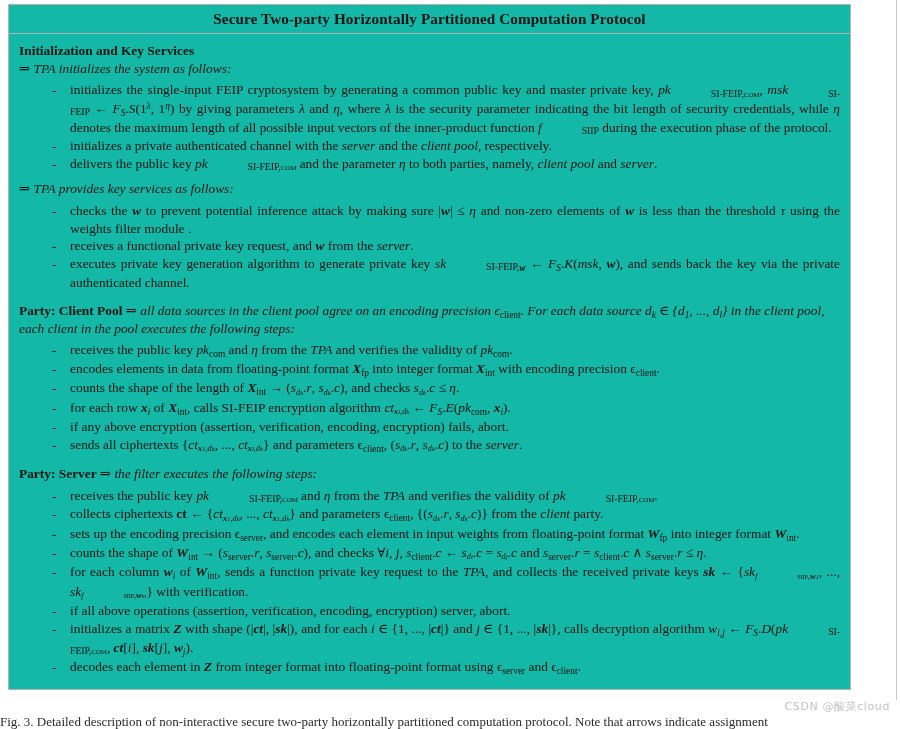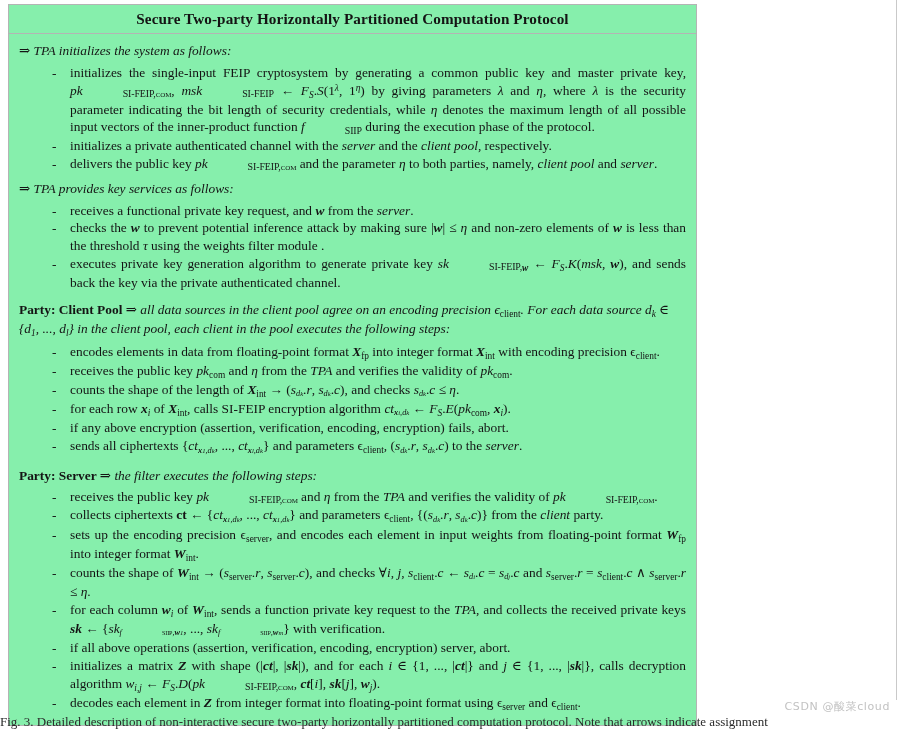--- a/index.html
+++ b/index.html
@@ -38,9 +38,9 @@
     position: absolute;
     left: 8px;
     top: 4px;
-    width: 689px;
+    width: 843px;
     border: 1px solid #b4b4b4;
-    background: #86efac;
+    background: #14b8a6;
   }
 
   .figure-title {

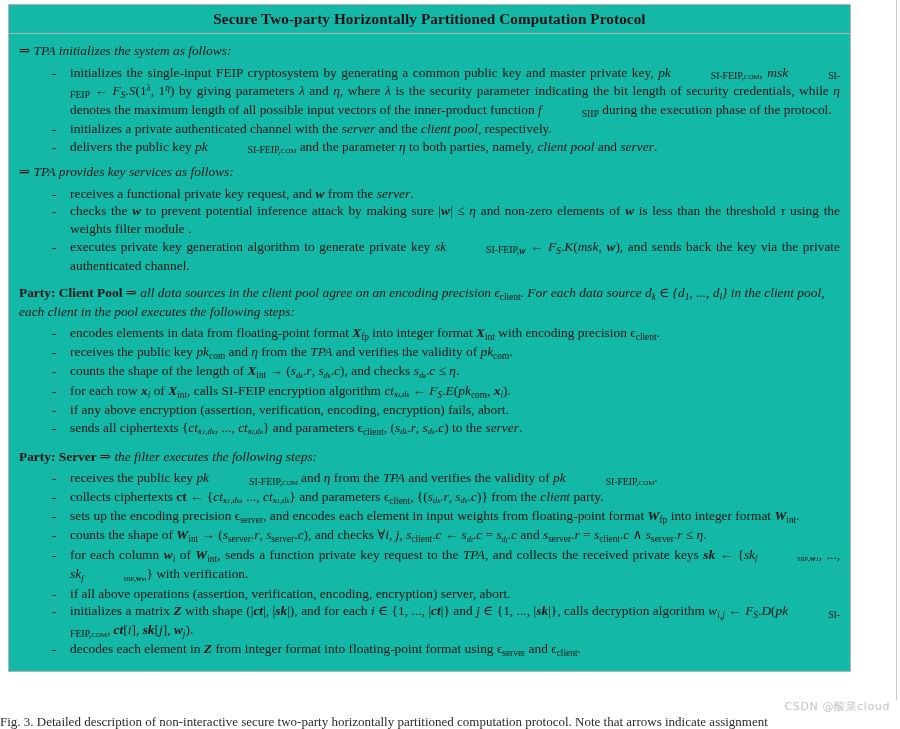--- a/index.html
+++ b/index.html
@@ -170,6 +170,7 @@
 
     <div class="figure-body">
 
+      <div class="sec-head"><span class="lead">Initialization and Key Services</span></div>
 
       <div class="arrow-line"><span>⇒ TPA initializes the system as follows:</span></div>
 

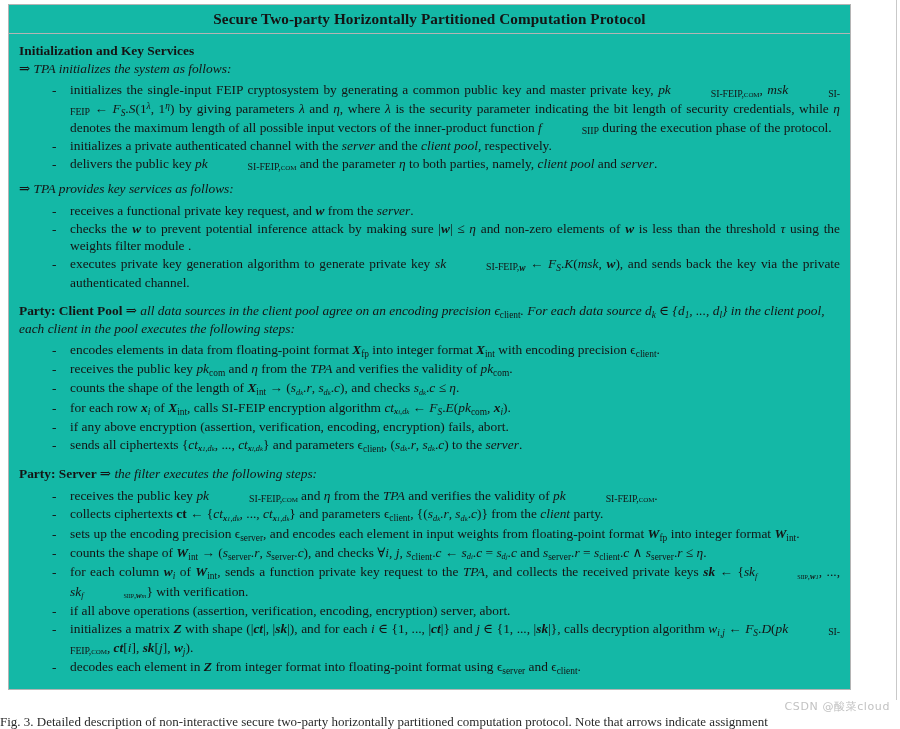--- a/index.html
+++ b/index.html
@@ -185,8 +185,8 @@
       <div class="arrow-line"><span>⇒ TPA provides key services as follows:</span></div>
 
       <ul class="steps justify">
+        <li>checks the <span class="bi">w</span> to prevent potential inference attack by making sure |<span class="bi">w</span>| ≤ <span class="it">η</span> and non-zero elements of <span class="bi">w</span> is less than the threshold <span class="it">τ</span> using the weights filter module .</li>
         <li>receives a functional private key request, and <span class="bi">w</span> from the <span class="it">server</span>.</li>
-        <li>checks the <span class="bi">w</span> to prevent potential inference attack by making sure |<span class="bi">w</span>| ≤ <span class="it">η</span> and non-zero elements of <span class="bi">w</span> is less than the threshold <span class="it">τ</span> using the weights filter module .</li>
         <li>executes private key generation algorithm to generate private key <span class="it">sk</span><span class="sc">SI-FEIP,</span><span class="sub bi">w</span> ← <span class="mathcal">F</span><span class="sub it">S</span>.<span class="it">K</span>(<span class="it">msk</span>, <span class="bi">w</span>), and sends back the key via the private authenticated channel.</li>
       </ul>
 

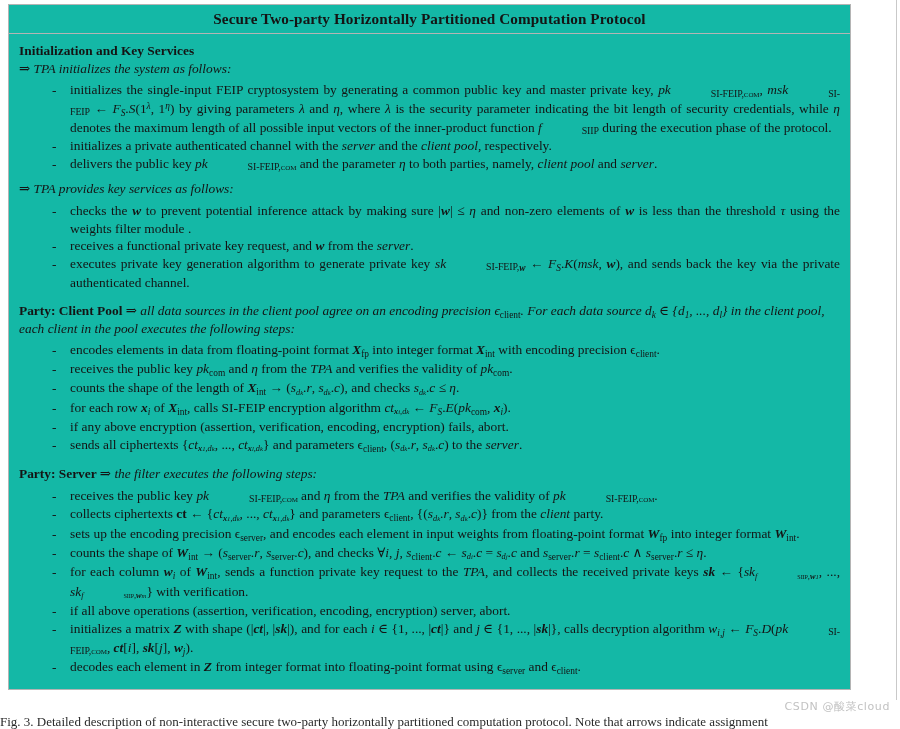--- a/index.html
+++ b/index.html
@@ -195,8 +195,8 @@
       <div class="sec-head"><span class="lead">Party: Client Pool</span> <span class="tail">⇒ all data sources in the client pool agree on an encoding precision <span class="nowrap">ϵ<span class="sub">client</span></span>. For each data source <span class="it">d<span class="sub it">k</span></span> ∈ {<span class="it">d</span><span class="sub it">1</span>, ..., <span class="it">d</span><span class="sub it">l</span>} in the client pool, each client in the pool executes the following steps:</span></div>
 
       <ul class="steps justify">
+        <li>receives the public key <span class="it">pk</span><span class="sub">com</span> and <span class="it">η</span> from the <span class="it">TPA</span> and verifies the validity of <span class="it">pk</span><span class="sub">com</span>.</li>
         <li>encodes elements in data from floating-point format <span class="bi">X</span><span class="sub">fp</span> into integer format <span class="bi">X</span><span class="sub">int</span> with encoding precision ϵ<span class="sub">client</span>.</li>
-        <li>receives the public key <span class="it">pk</span><span class="sub">com</span> and <span class="it">η</span> from the <span class="it">TPA</span> and verifies the validity of <span class="it">pk</span><span class="sub">com</span>.</li>
         <li>counts the shape of the length of <span class="bi">X</span><span class="sub">int</span> → (<span class="it">s</span><span class="subsub">d<span style="font-size:.8em">k</span></span>.<span class="it">r</span>, <span class="it">s</span><span class="subsub">d<span style="font-size:.8em">k</span></span>.<span class="it">c</span>), and checks <span class="it">s</span><span class="subsub">d<span style="font-size:.8em">k</span></span>.<span class="it">c</span> ≤ <span class="it">η</span>.</li>
         <li>for each row <span class="bi">x</span><span class="sub it">i</span> of <span class="bi">X</span><span class="sub">int</span>, calls SI-FEIP encryption algorithm <span class="it">ct</span><span class="subsub"><span class="bi">x</span><span style="font-size:.8em">i</span>,d<span style="font-size:.8em">k</span></span> ← <span class="mathcal">F</span><span class="sub it">S</span>.<span class="it">E</span>(<span class="it">pk</span><span class="sub">com</span>, <span class="bi">x</span><span class="sub it">i</span>).</li>
         <li>if any above encryption (assertion, verification, encoding, encryption) fails, abort.</li>

